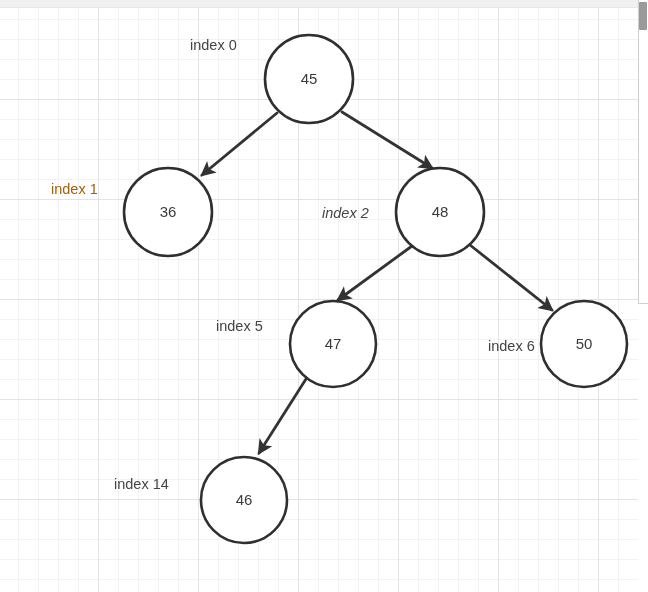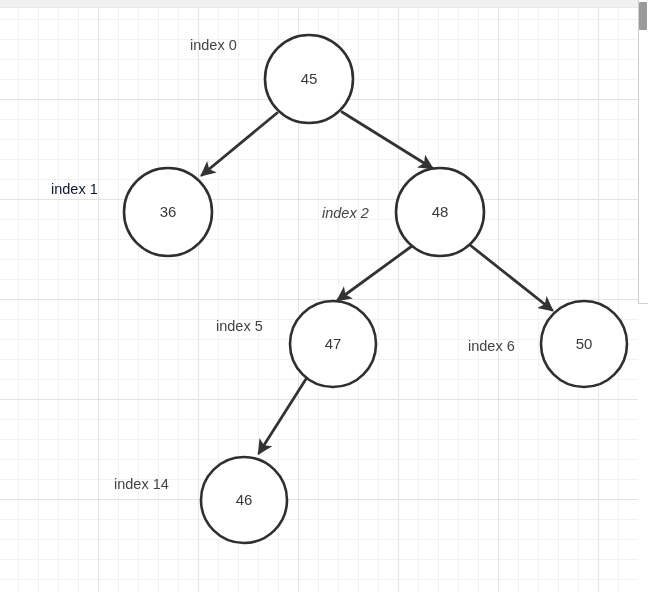--- a/index.html
+++ b/index.html
@@ -155,7 +155,7 @@
 
   <div id="labels-layer">
       <div class="index-label" style="left: 190px; top: 37px; color: rgb(68, 68, 68);">index 0</div>
-      <div class="index-label" style="left: 51px; top: 181px; color: #0f172a; text-align: center;">index 1</div>
+      <div class="index-label" style="left: 51px; top: 181px; color: #a16207; text-align: center;">index 1</div>
       <div class="index-label" style="left: 322px; top: 205px; color: rgb(68, 68, 68); font-style: italic;">index 2</div>
       <div class="index-label" style="left: 216px; top: 318px; color: rgb(68, 68, 68);">index 5</div>
       <div class="index-label" style="left: 468px; top: 338px; color: rgb(68, 68, 68);">index 6</div>

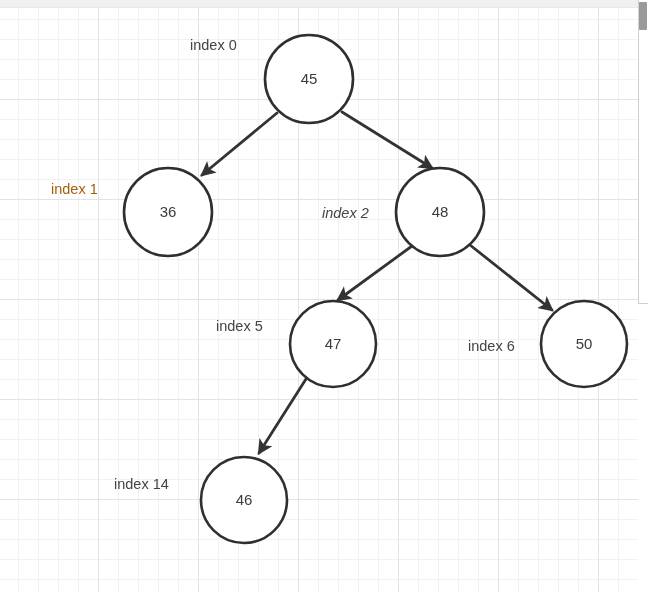--- a/index.html
+++ b/index.html
@@ -158,7 +158,7 @@
       <div class="index-label" style="left: 51px; top: 181px; color: #a16207; text-align: center;">index 1</div>
       <div class="index-label" style="left: 322px; top: 205px; color: rgb(68, 68, 68); font-style: italic;">index 2</div>
       <div class="index-label" style="left: 216px; top: 318px; color: rgb(68, 68, 68);">index 5</div>
-      <div class="index-label" style="left: 468px; top: 338px; color: rgb(68, 68, 68);">index 6</div>
+      <div class="index-label" style="left: 488px; top: 338px; color: rgb(68, 68, 68);">index 6</div>
       <div class="index-label" style="left: 114px; top: 476px; color: rgb(68, 68, 68);">index 14</div>
     </div>
 

